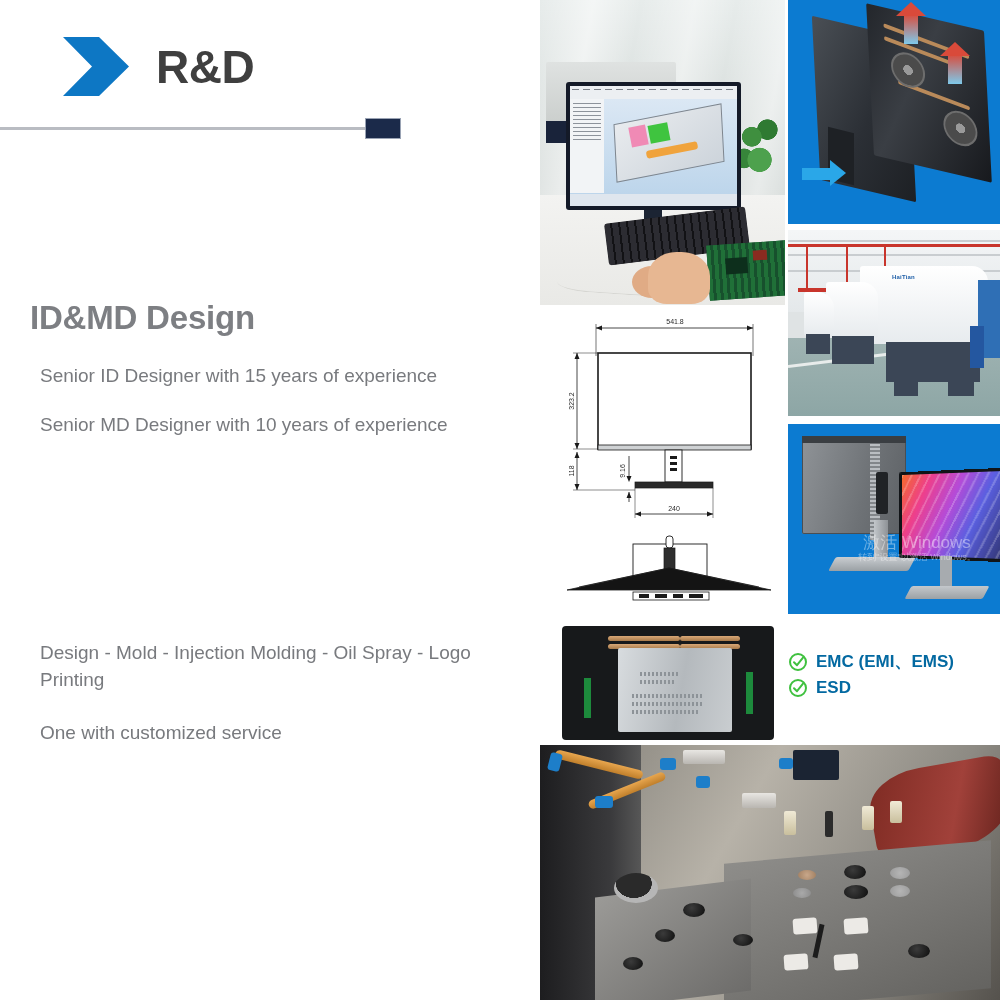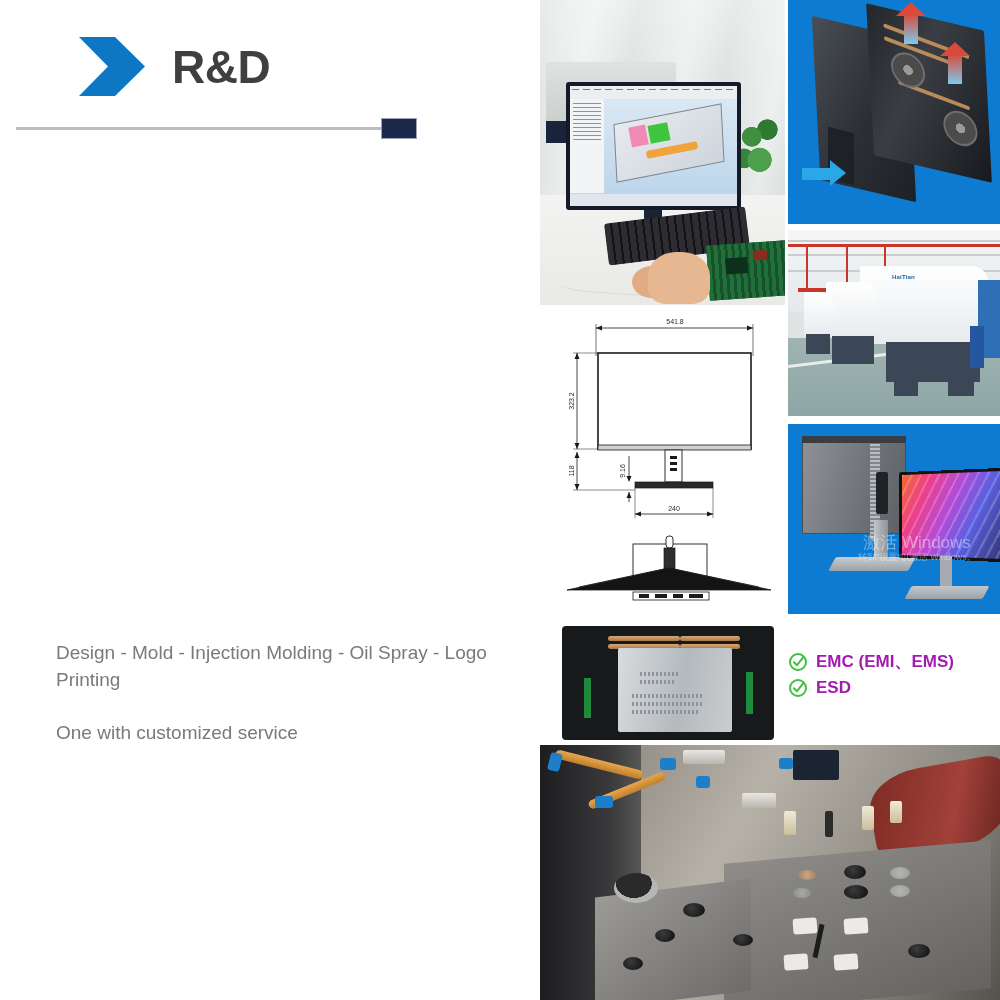--- a/index.html
+++ b/index.html
@@ -12,7 +12,7 @@
   #page { position: relative; width: 1000px; height: 1000px; background: #fff; }
 
   
-  .left-col { position: absolute; left: 16px; top: 0; width: 540px; height: 753px; background: #fff; }
+  .left-col { position: absolute; left: 0; top: 0; width: 540px; height: 753px; background: #fff; }
 
   .header-row { position: absolute; left: 63px; top: 33px; display: flex; align-items: center; }
   .chevron { width: 66px; height: 67px; position: relative; }

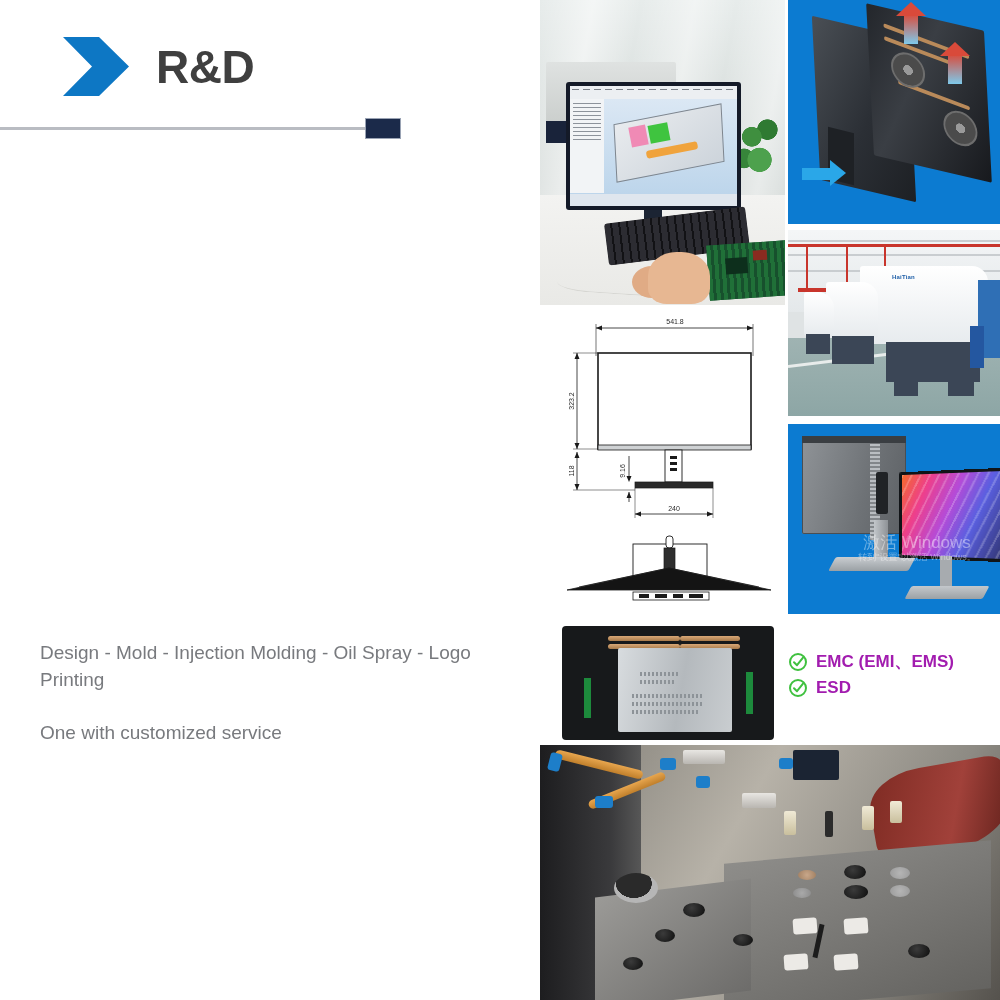--- a/index.html
+++ b/index.html
@@ -225,6 +225,13 @@
       <div class="divider-block"></div>
     </div>
 
+    <div class="section" id="sec-id">
+      <div class="section-title">ID&amp;MD Design</div>
+      <div class="section-lines">
+        <div class="section-line">Senior ID Designer with 15 years of experience</div>
+        <div class="section-line">Senior MD Designer with 10 years of experience</div>
+      </div>
+    </div>
 
     <div class="section" id="sec-mold">
       <div class="section-lines">

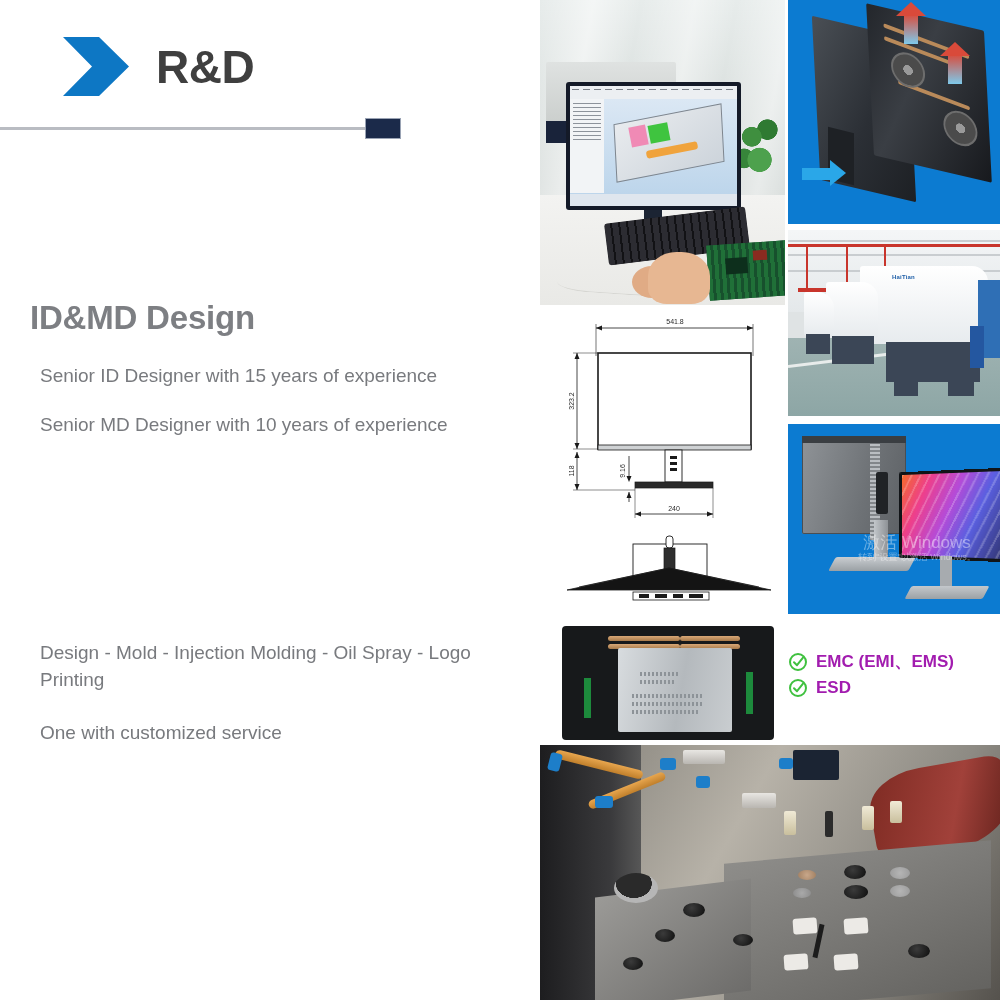--- a/index.html
+++ b/index.html
@@ -181,7 +181,7 @@
   .cert-box { position:absolute; left:788px; top:650px; width:212px; height:62px; }
   .cert-row { display:flex; align-items:center; margin-bottom:5px; }
   .cert-icon { width:20px; height:20px; flex:0 0 20px; margin-right:8px; }
-  .cert-text { color:#a21caf; font-size:17px; font-weight:bold; white-space:nowrap; }
+  .cert-text { color:#0369a1; font-size:17px; font-weight:bold; white-space:nowrap; }
 
   
   #ph-mold { left: 540px; top: 745px; width: 460px; height: 255px; background:#6d6b66; }

